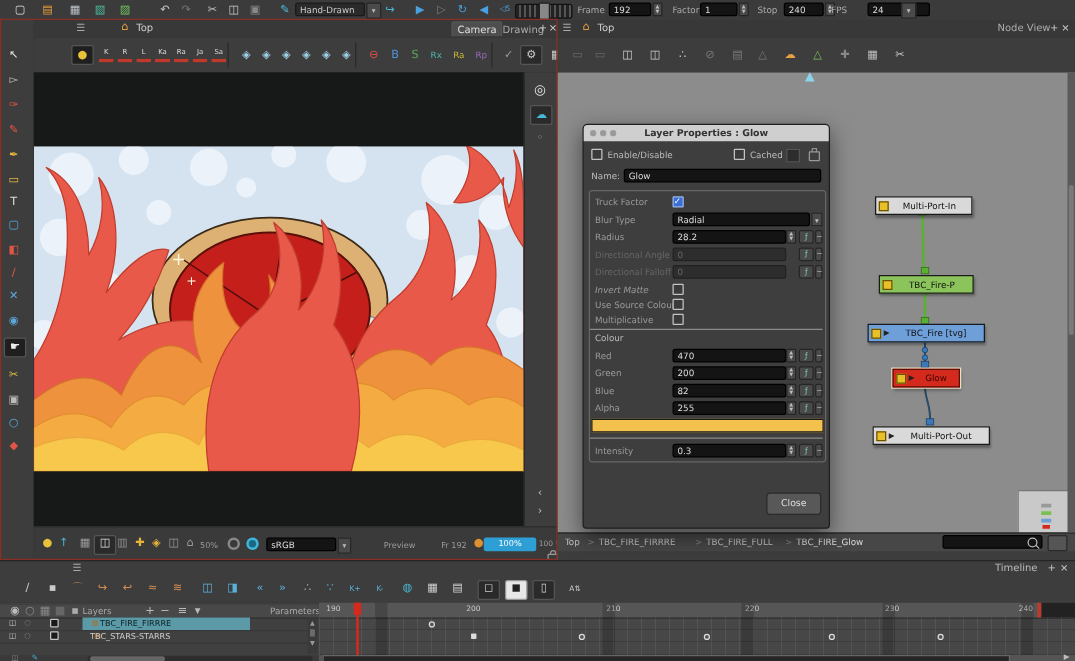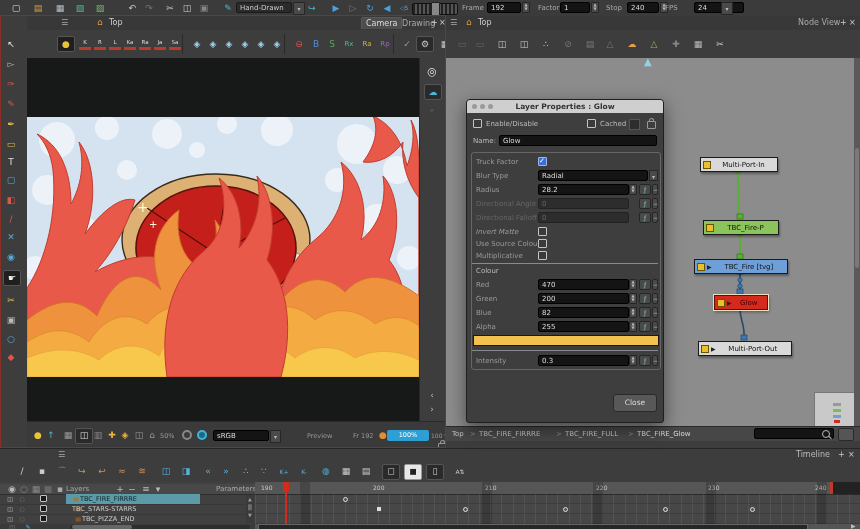--- a/index.html
+++ b/index.html
@@ -492,13 +492,6 @@
       <span class="ic" style="left:70px;top:-2px;font-size:6px;color:#b86a10;">▤</span>
       <span class="rowname" style="left:72px;top:1px;font-size:6.5px;">TBC_STARS-STARRS</span>
     </div>
-    <div class="abs" style="left:0;top:32px;width:255px;height:10px;border-bottom:1px solid #383838;">
-      <span class="ic" style="left:2px;top:-2px;font-size:6px;">◫</span>
-      <span class="ic" style="left:14px;top:-2px;font-size:6px;color:#777;">○</span>
-      <div class="cb" style="left:40px;top:1px;width:7px;height:7px;background:#1a1a1a;"></div>
-      <span class="ic" style="left:70px;top:-2px;font-size:6px;color:#b86a10;">▤</span>
-      <span class="rowname" style="left:82px;top:1px;font-size:6.5px;">TBC_PIZZA_END</span>
-    </div>
 
     <div class="abs" style="left:0;top:42px;width:255px;height:6px;background:#3a3a3a;">
       <span class="ic" style="left:4px;top:-4px;font-size:6px;color:#888;">◫</span>

